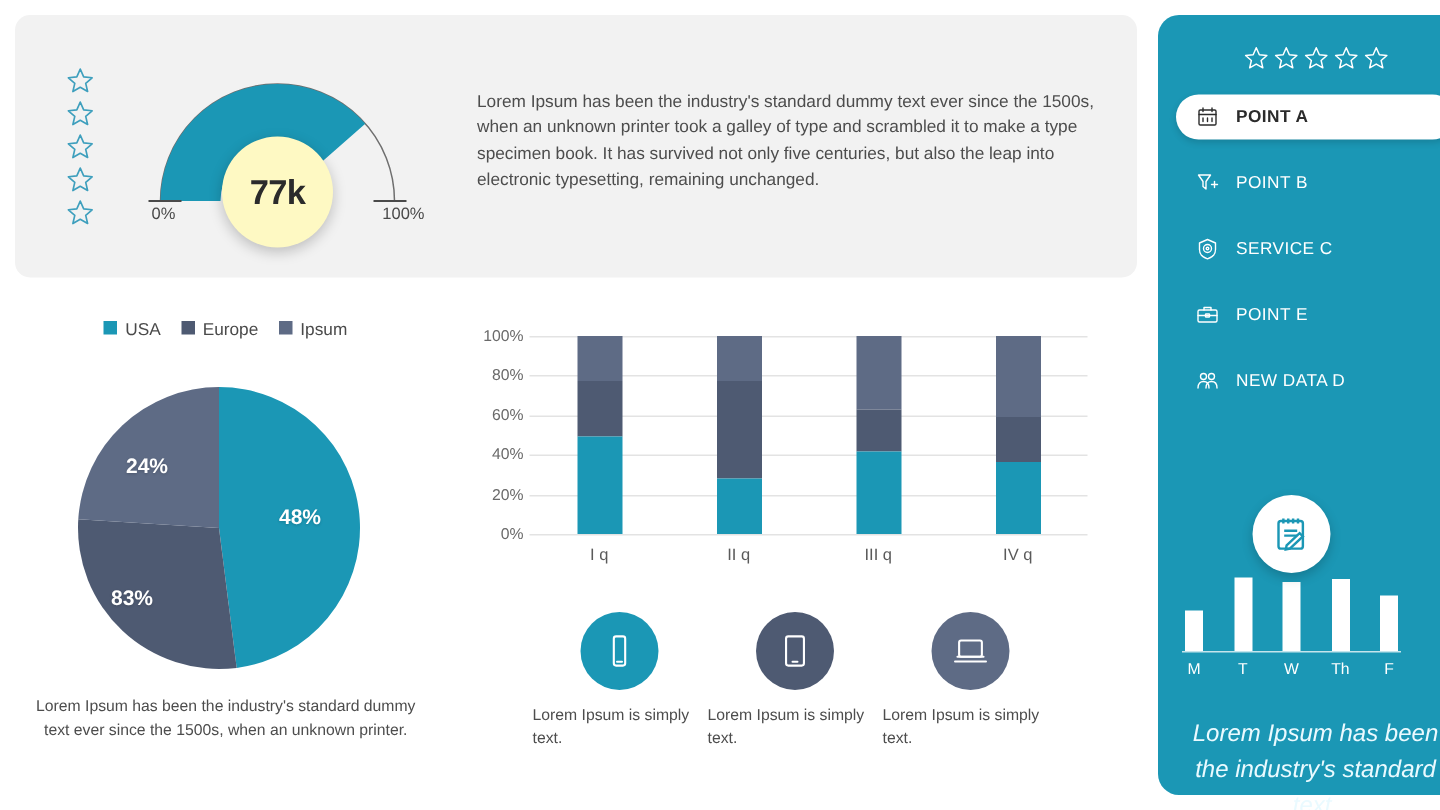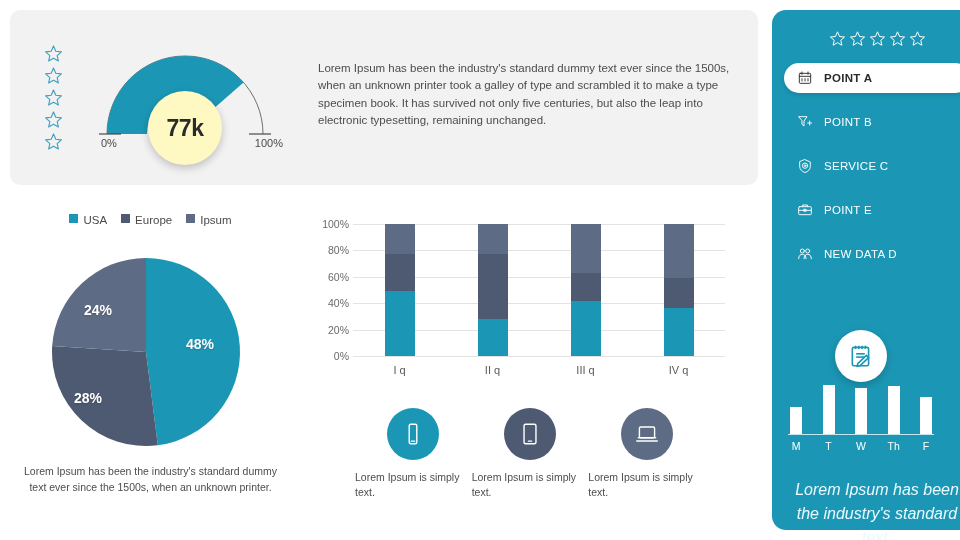--- a/index.html
+++ b/index.html
@@ -183,7 +183,7 @@
           <path d="M 100 100 L 6.185487527742467 94.09769116424455 A 94 94 0 0 1 99.99999999999999 6 Z" fill="#5e6b85"></path>
         </svg>
       <span class="pie-label usa">48%</span>
-      <span class="pie-label europe">28%</span>
+      <span class="pie-label europe">83%</span>
       <span class="pie-label china">24%</span>
     </div>
     <div class="pie-caption">Lorem Ipsum has been the industry's standard dummy text ever since the 1500s, when an unknown printer.</div>

